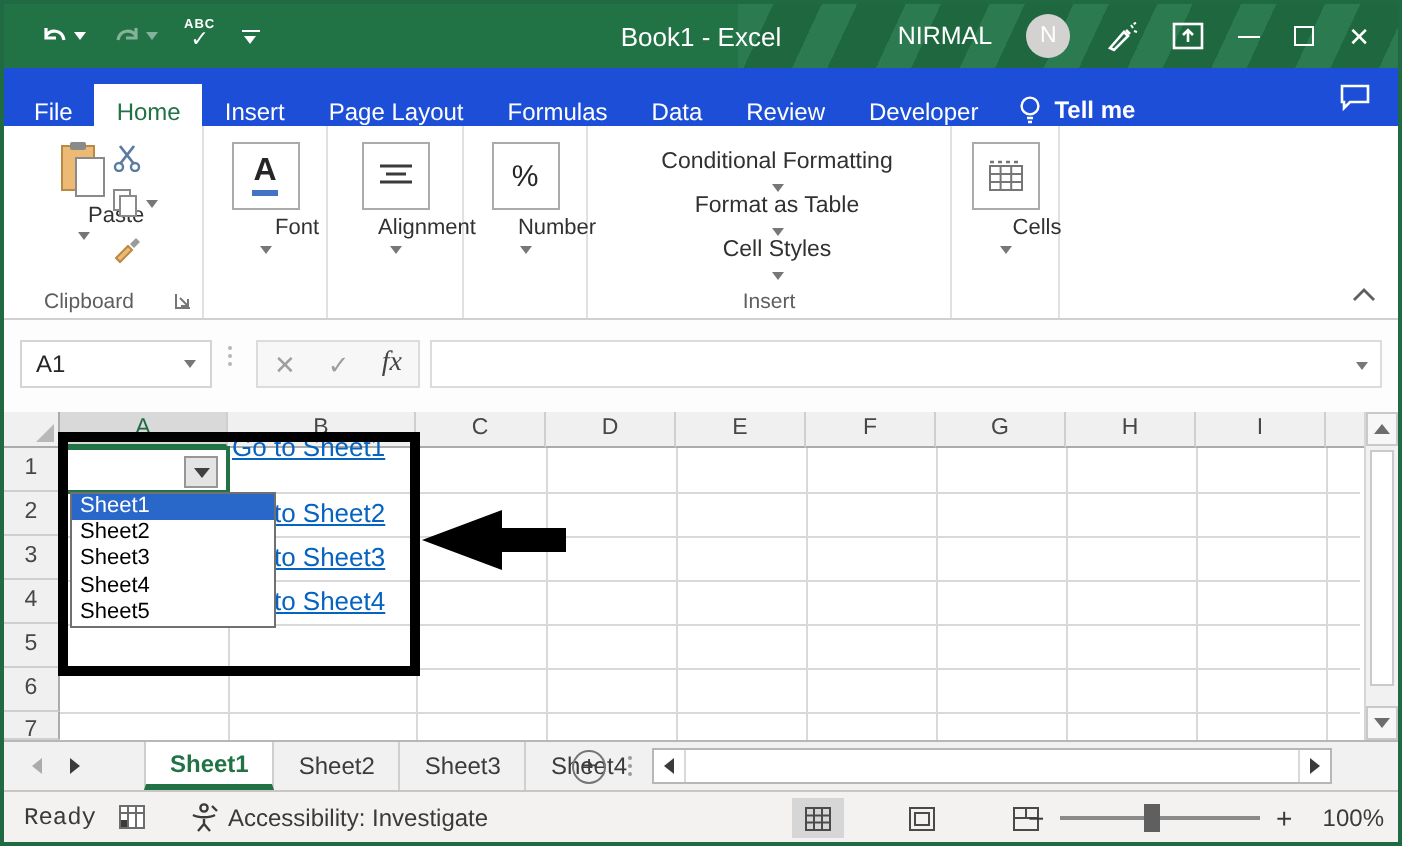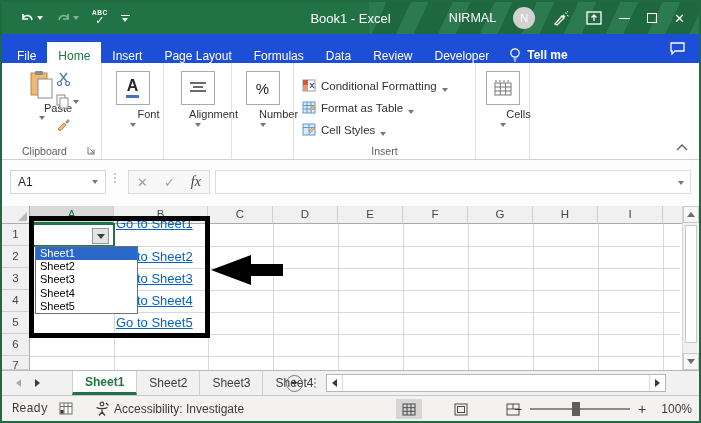--- a/index.html
+++ b/index.html
@@ -44,7 +44,7 @@
   .bigbtn { display: flex; flex-direction: column; align-items: center; padding-top: 8px; gap: 3px; height: 76px; }
   .bigbox { width: 34px; height: 34px; border: 1px solid #ababab; background: #fff; display: flex; align-items: center; justify-content: center; }
   .blabel { font-size: 11px; color: #323130; padding-left: 32px; }
-  .srow { display: flex; align-items: flex-end; gap: 5px; height: 22px; padding-left: 8px; font-size: 11.5px; color: #323130; }
+  .srow { display: flex; align-items: center; gap: 5px; height: 22px; padding-left: 8px; font-size: 11.5px; color: #323130; flex-direction: column; }
   .srow:first-child { margin-top: 7px; }
   
   .frow { position: relative; height: 46px; background: #fdfdfd; }

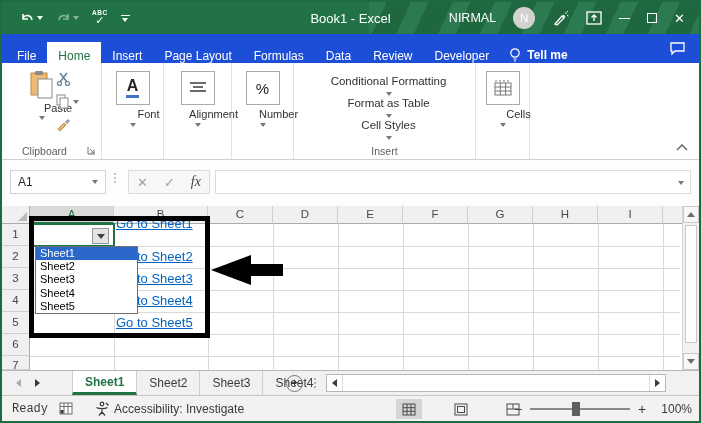--- a/index.html
+++ b/index.html
@@ -376,7 +376,6 @@
     <div class="cell-link" style="top:40px">Go to Sheet2</div>
     <div class="cell-link" style="top:62px">Go to Sheet3</div>
     <div class="cell-link" style="top:84px">Go to Sheet4</div>
-    <div class="cell-link" style="top:106px">Go to Sheet5</div>
 
     <div class="ddbtn">
         <b></b>

